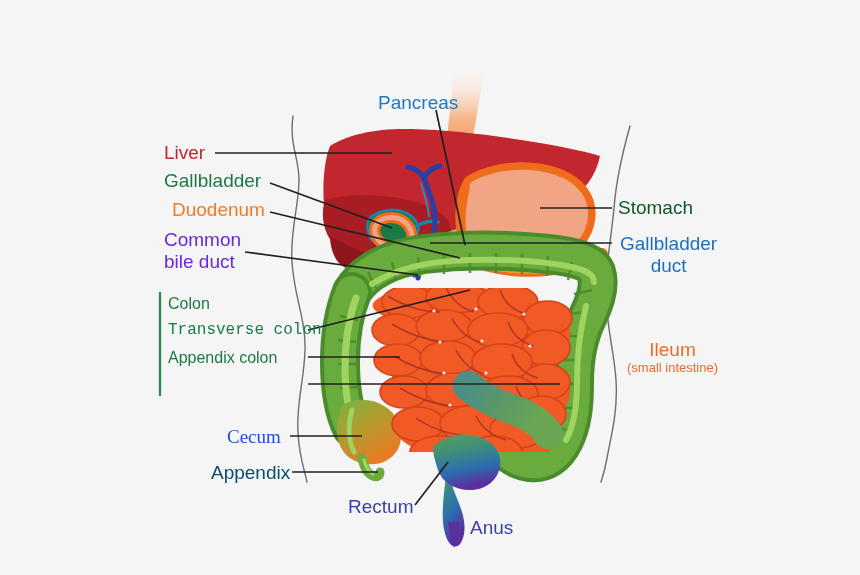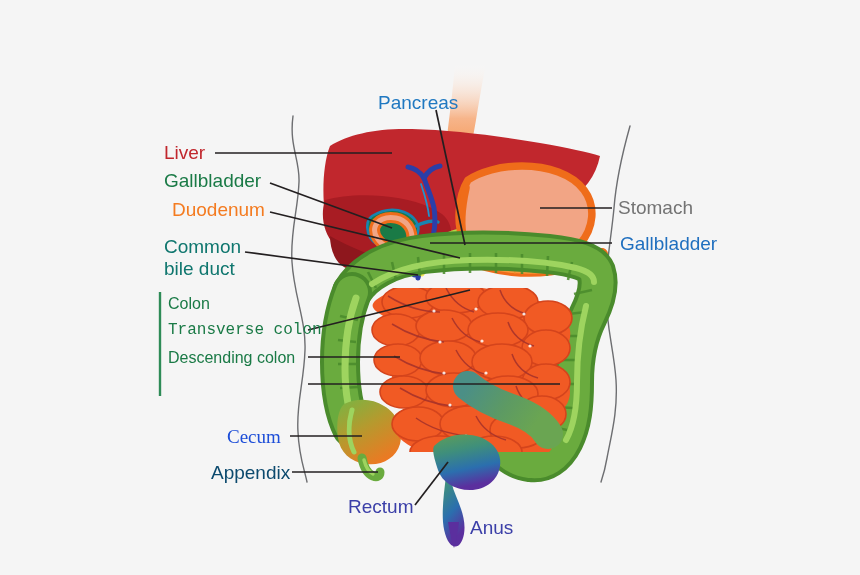--- a/index.html
+++ b/index.html
@@ -339,7 +339,7 @@
     <div>bile duct</div>
   </div>
 
-  <div class="lbl lbl-lg" style="left:618px; top:197px; color:#737373;">Stomach</div>
+  <div class="lbl lbl-lg" style="left:618px; top:197px; color:#14532d;">Stomach</div>
 
   <div class="lbl lbl-lg lbl-two lbl-center" style="left:620px; top:233px; color:#1f6fbf;">
     <div>Gallbladder</div>

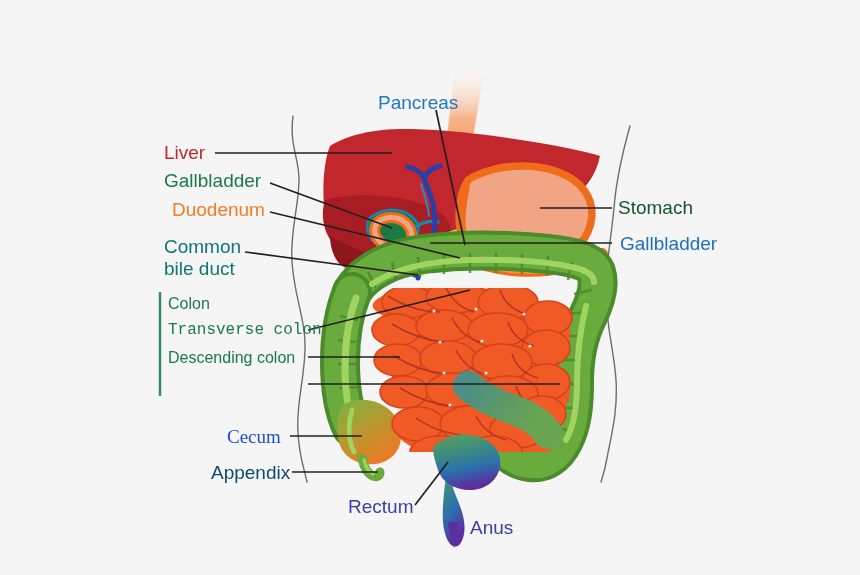--- a/index.html
+++ b/index.html
@@ -334,7 +334,7 @@
 
   <div class="lbl lbl-lg" style="left:172px; top:199px; color:#f47b20;">Duodenum</div>
 
-  <div class="lbl lbl-lg lbl-two" style="left:164px; top:236px; color:#0f766e;">
+  <div class="lbl lbl-lg lbl-two" style="left:164px; top:229px; color:#6d28d9;">
     <div>Common</div>
     <div>bile duct</div>
   </div>

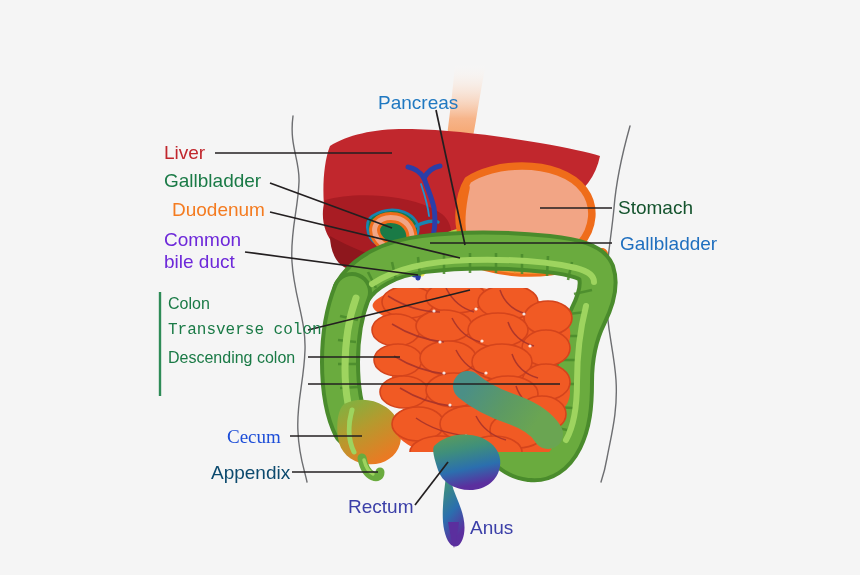--- a/index.html
+++ b/index.html
@@ -343,6 +343,7 @@
 
   <div class="lbl lbl-lg lbl-two lbl-center" style="left:620px; top:233px; color:#1f6fbf;">
     <div>Gallbladder</div>
+    <div>duct</div>
   </div>
 
   <div class="lbl lbl-md" style="left:168px; top:295px; color:#1a7a46;">Colon</div>

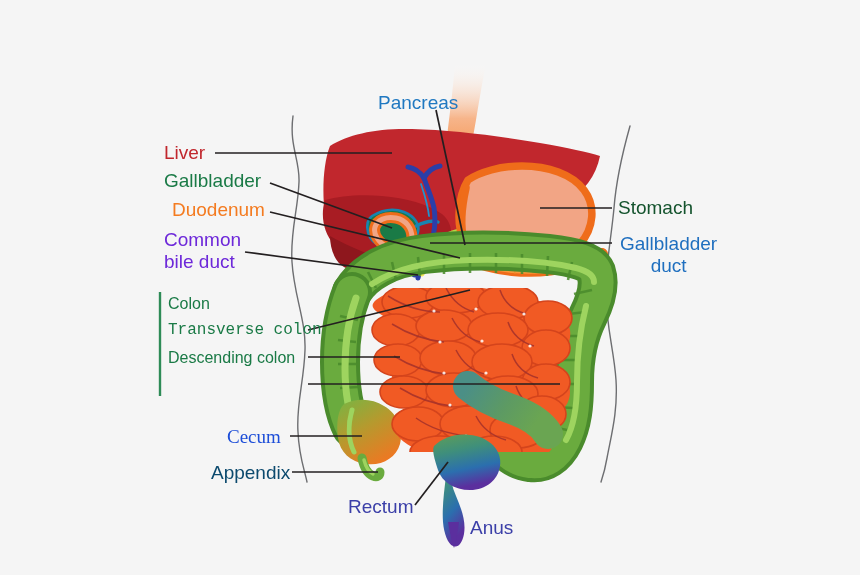--- a/index.html
+++ b/index.html
@@ -350,7 +350,7 @@
 
   <div class="lbl lbl-md" style="left:168px; top:322px; color:#1a7a46;font-family:Liberation Mono, monospace;">Transverse colon</div>
 
-  <div class="lbl lbl-md" style="left:168px; top:349px; color:#1a7a46;">Descending colon</div>
+  <div class="lbl lbl-md" style="left:168px; top:349px; color:#1a7a46;">Appendix colon</div>
 
 
 

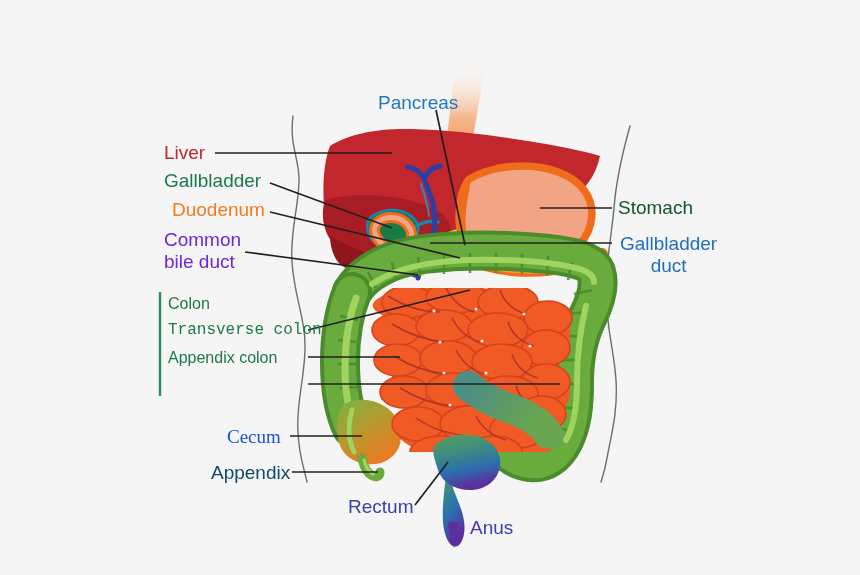--- a/index.html
+++ b/index.html
@@ -353,6 +353,10 @@
   <div class="lbl lbl-md" style="left:168px; top:349px; color:#1a7a46;">Appendix colon</div>
 
 
+  <div class="lbl lbl-center" style="left:627px; top:339px; color:#f0692a;">
+    <div class="lbl-lg">Ileum</div>
+    <div class="lbl-sm" style="margin-top:1px;">(small intestine)</div>
+  </div>
 
   <div class="lbl lbl-lg" style="left:227px; top:426px; color:#1d4ed8;font-family:Liberation Serif, serif;">Cecum</div>
 

